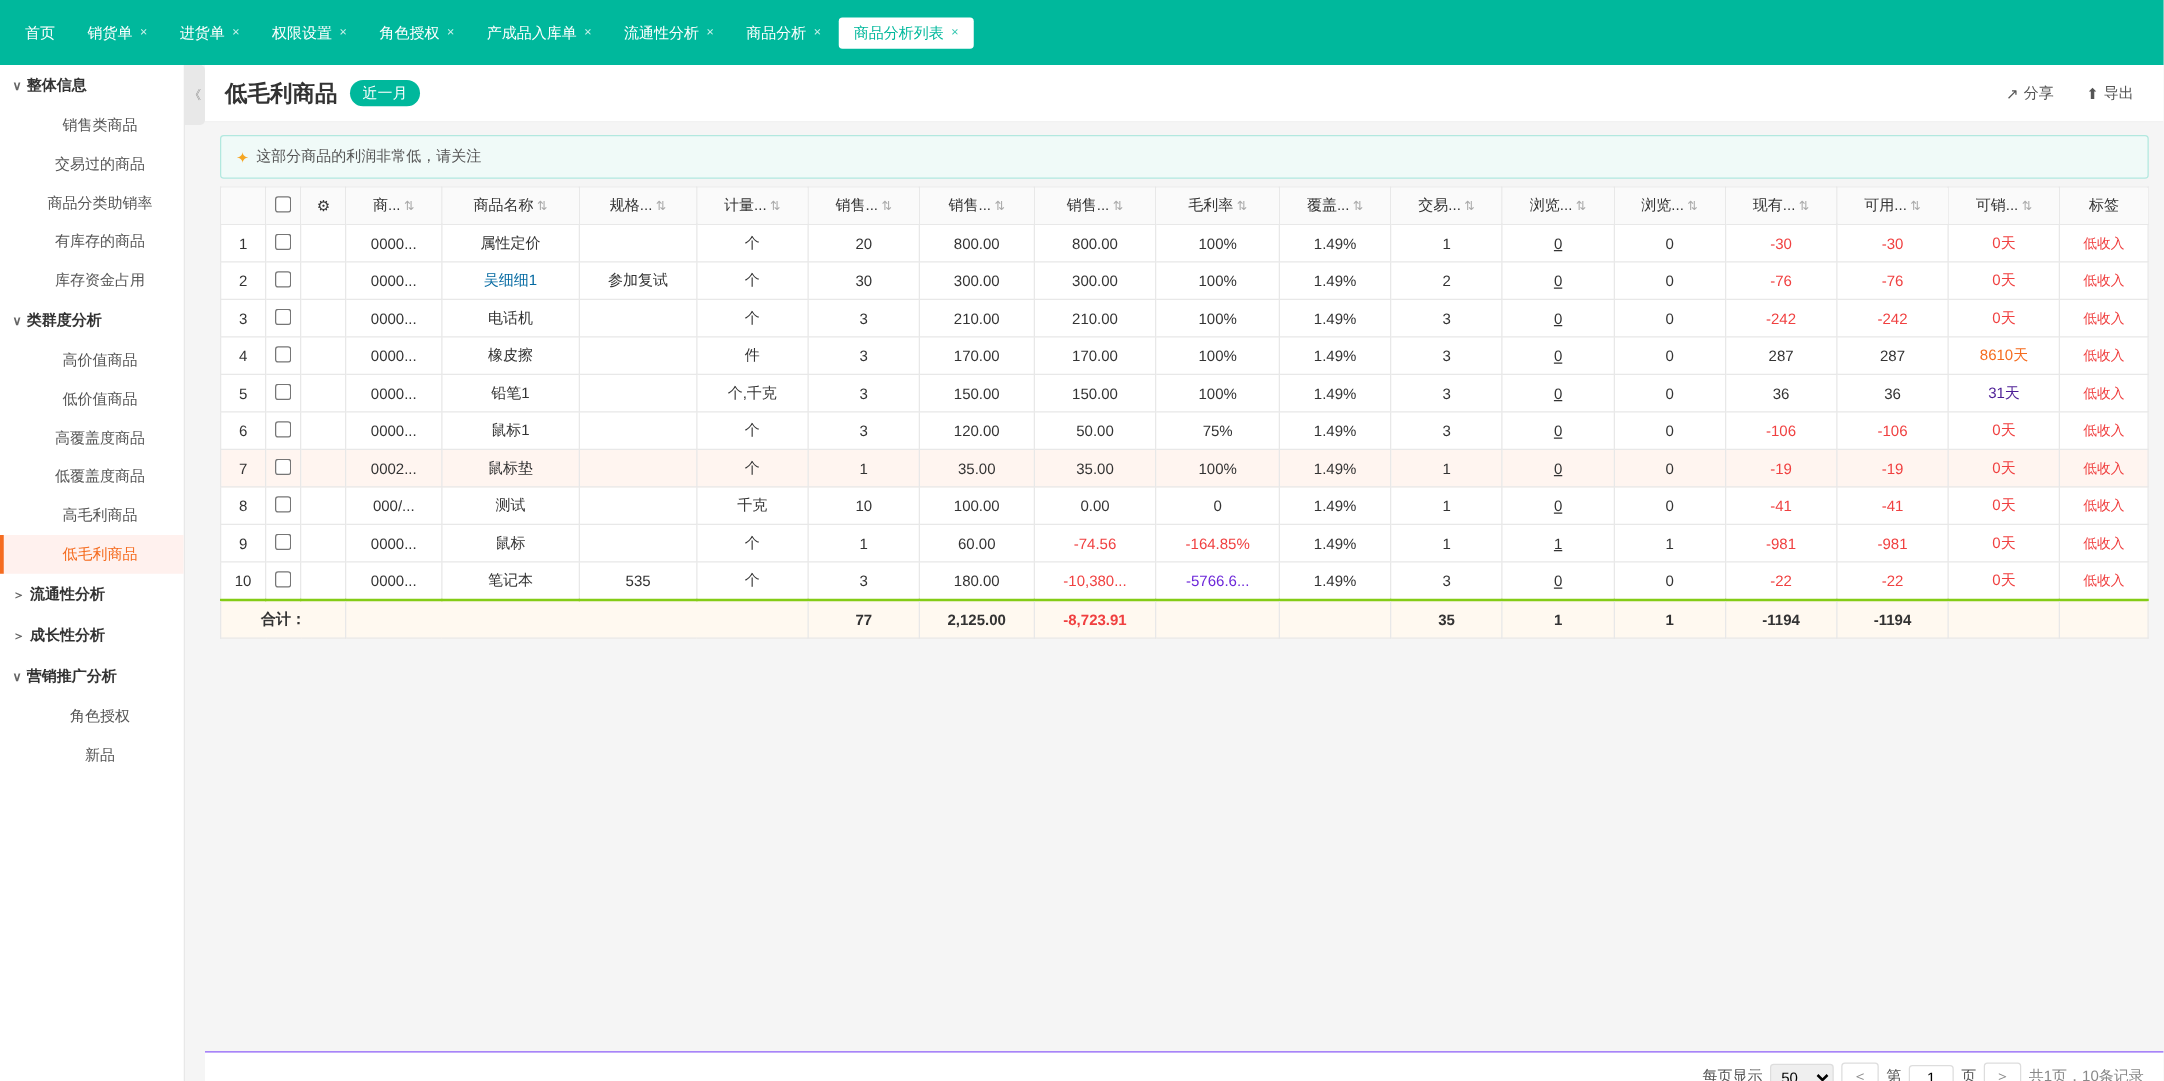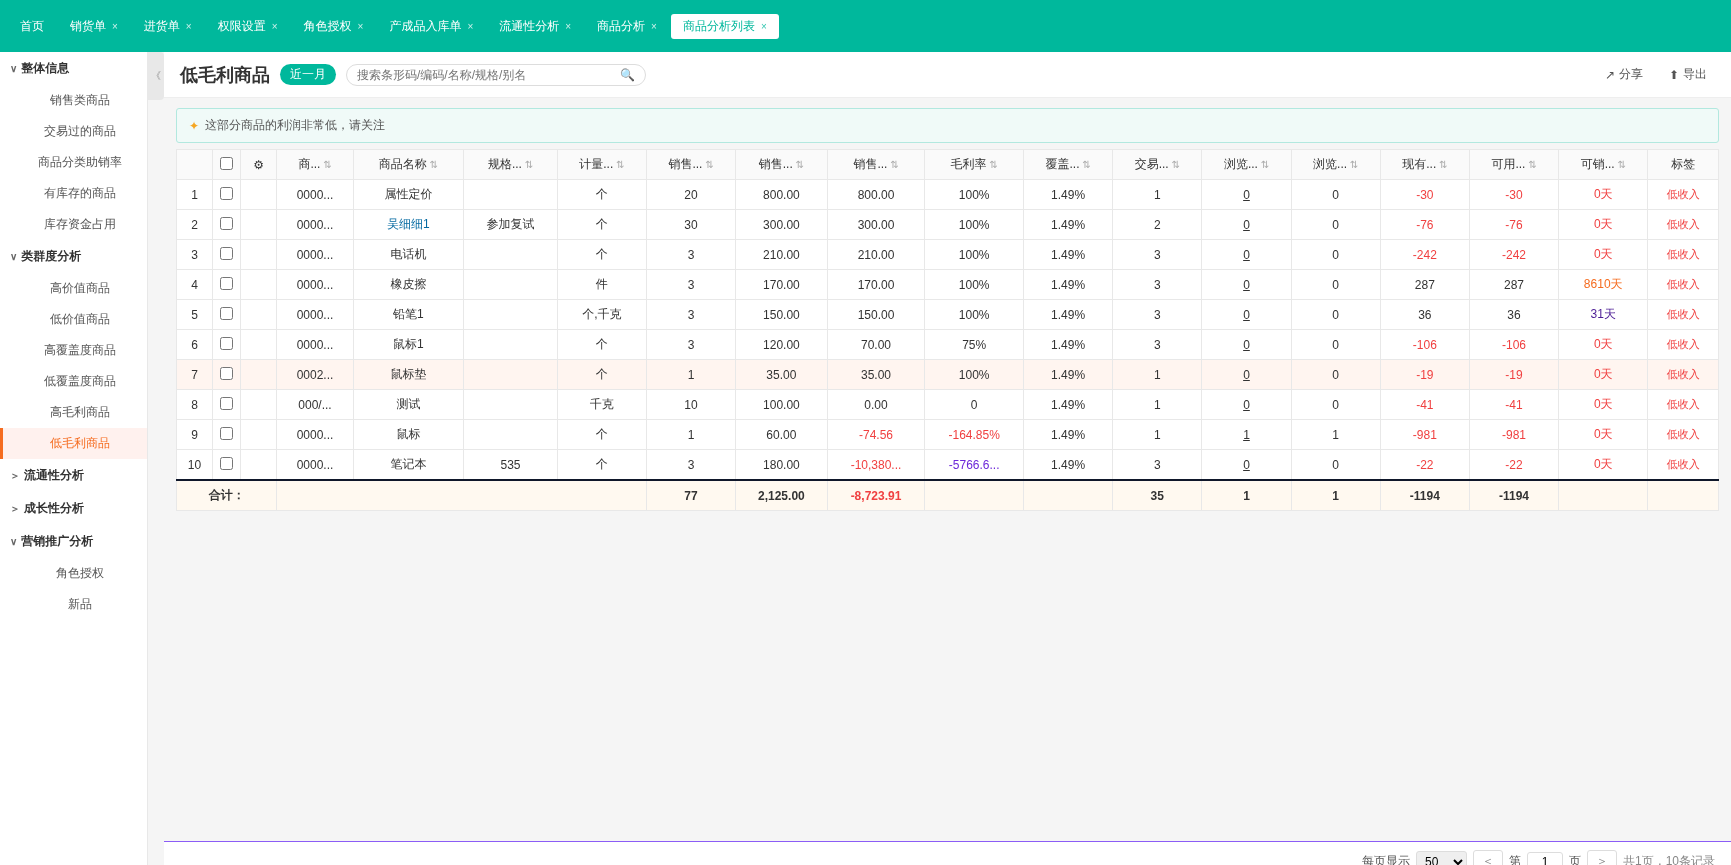--- a/index.html
+++ b/index.html
@@ -338,10 +338,6 @@
     <div class="page-header">
       <span class="page-title">低毛利商品</span>
       <span class="filter-tag">近一月</span>
-      <div class="search-box">
-        <input type="text" placeholder="搜索条形码/编码/名称/规格/别名" style="">
-        <span style="color:#aaa; cursor:pointer;">🔍</span>
-      </div>
       <div class="header-actions">
         <div class="action-btn">
           <span>↗</span>

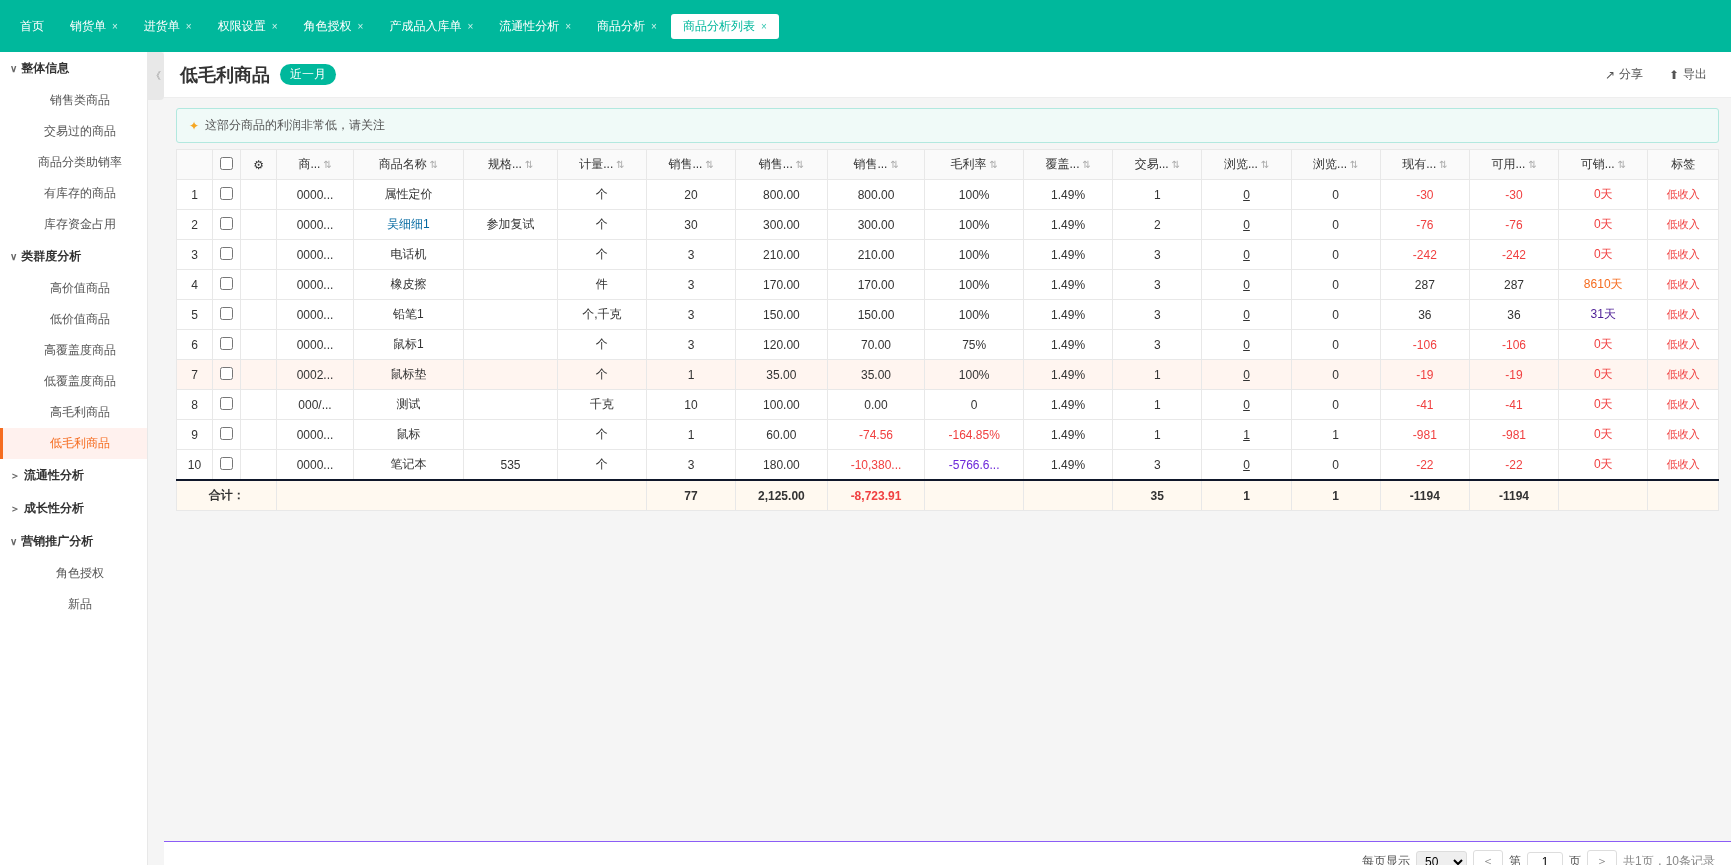--- a/index.html
+++ b/index.html
@@ -500,7 +500,7 @@
     <td>个</td>
     <td>3</td>
     <td>120.00</td>
-    <td style="color:#333">70.00</td>
+    <td style="color:#333">50.00</td>
     <td style="color:#333">75%</td>
     <td>1.49%</td>
     <td>3</td>

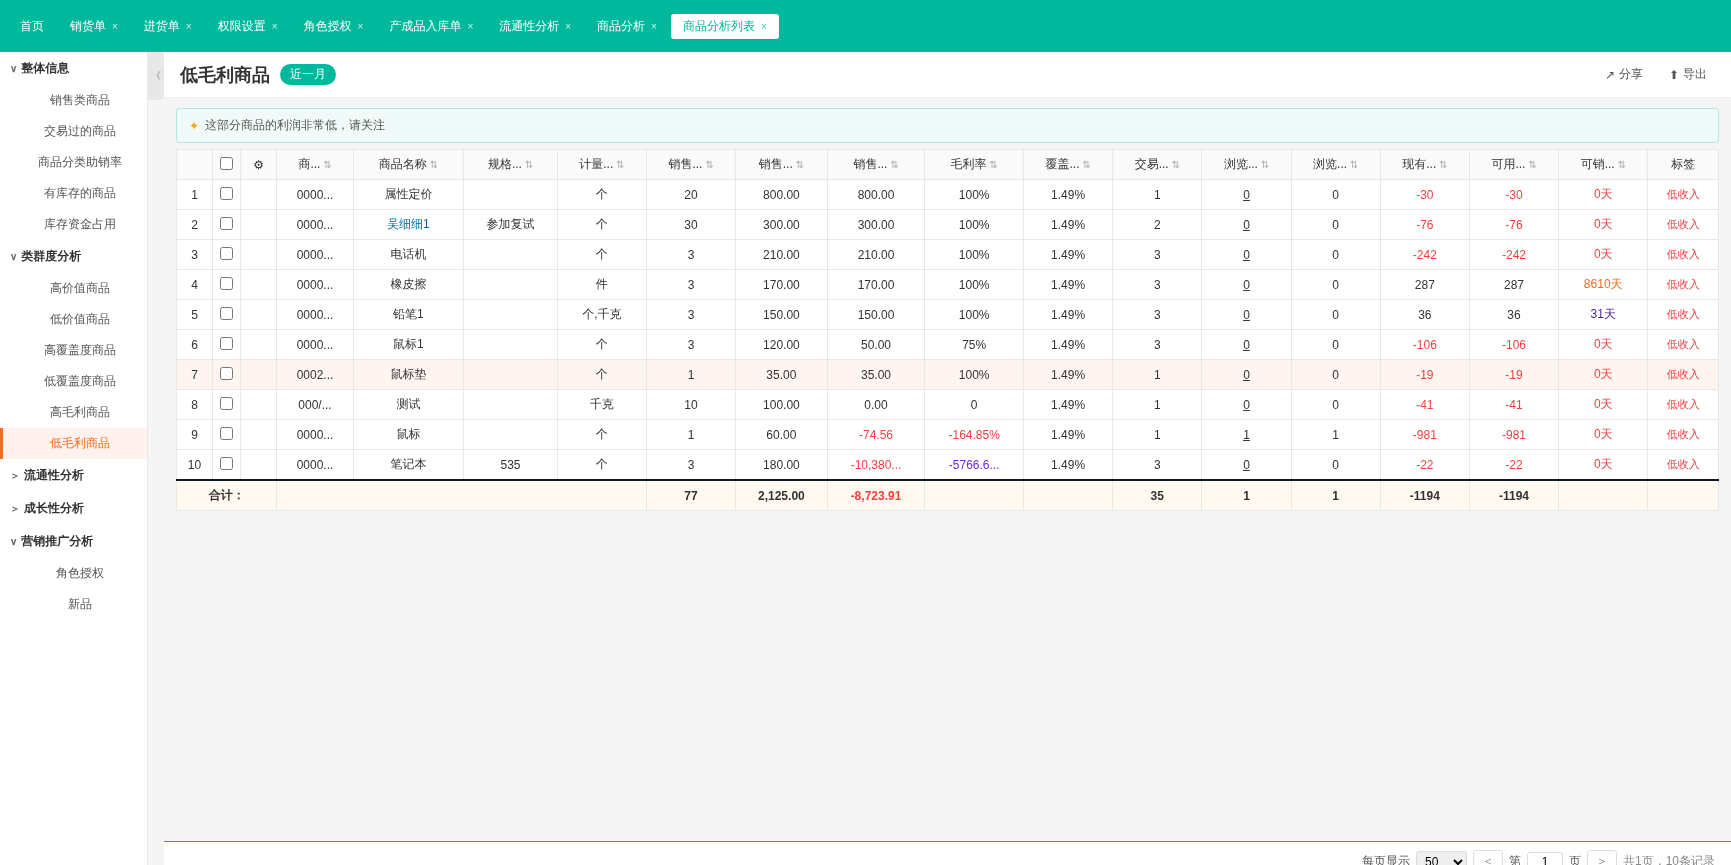--- a/index.html
+++ b/index.html
@@ -183,7 +183,7 @@
     
     .total-row {
       background: #fff9f0;
-      border-top: 2px solid #0f172a;
+      border-top: 2px solid #84cc16;
     }
     .total-row td {
       background: #fff9f0;

